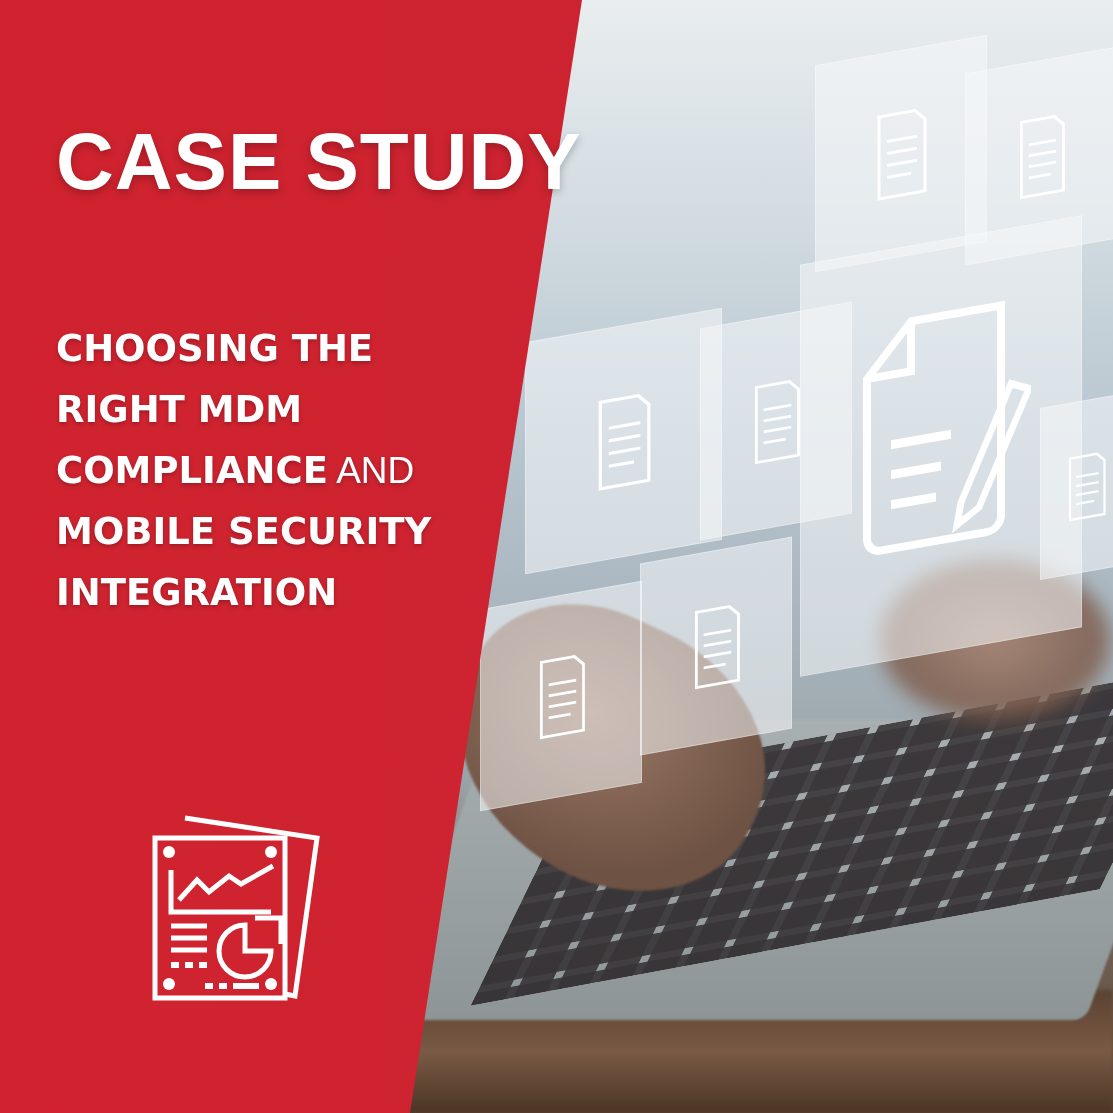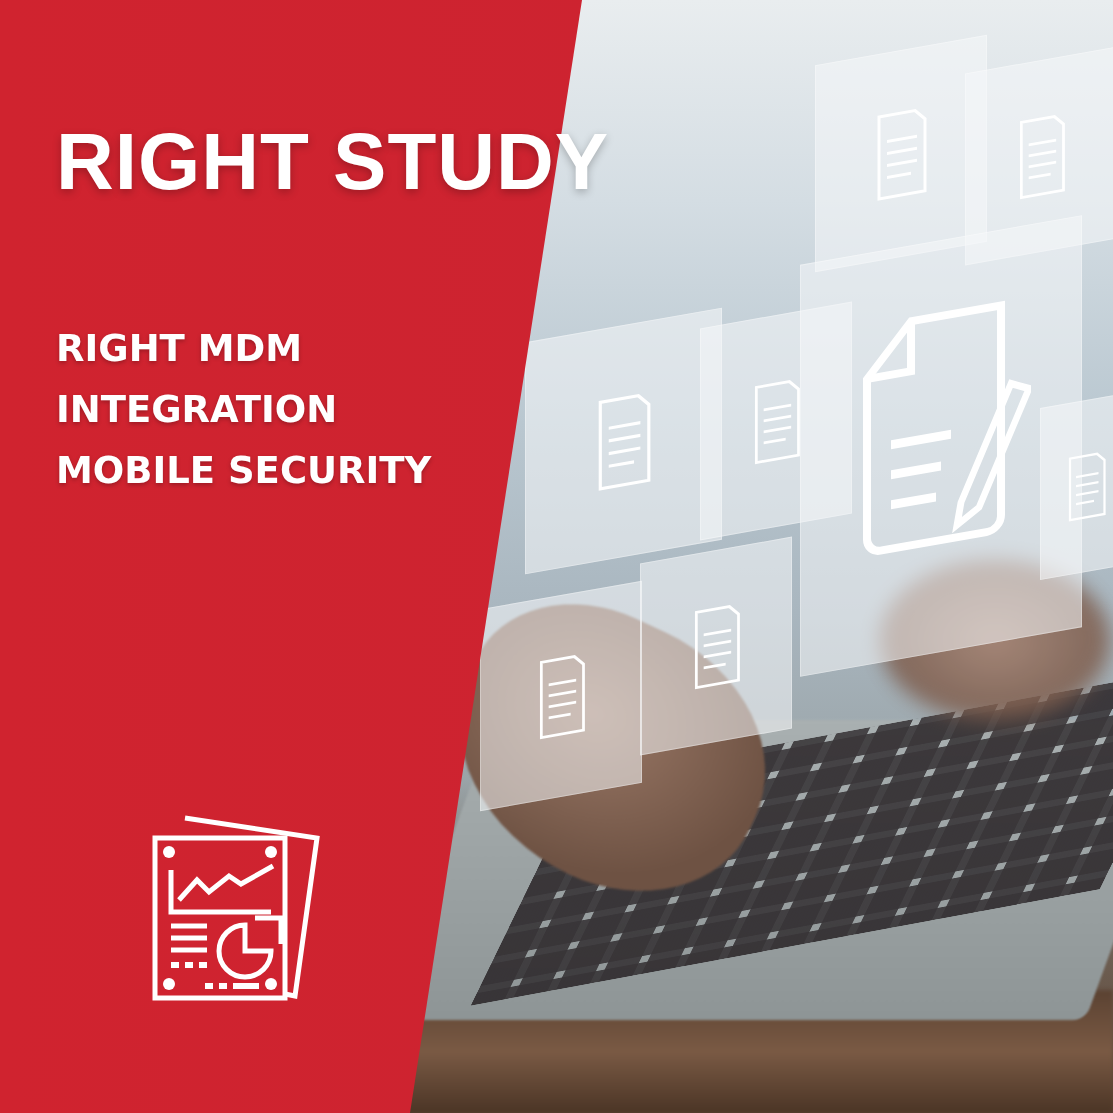--- a/index.html
+++ b/index.html
@@ -93,7 +93,7 @@
 <div class="red-panel"></div>
 
 <div class="content">
-  <div class="title">RIGHT STUDY</div>
+  <div class="title">CASE STUDY</div>
 
   <div class="headline" id="headline">
       <span class="line"><span class="b">RIGHT MDM</span></span>

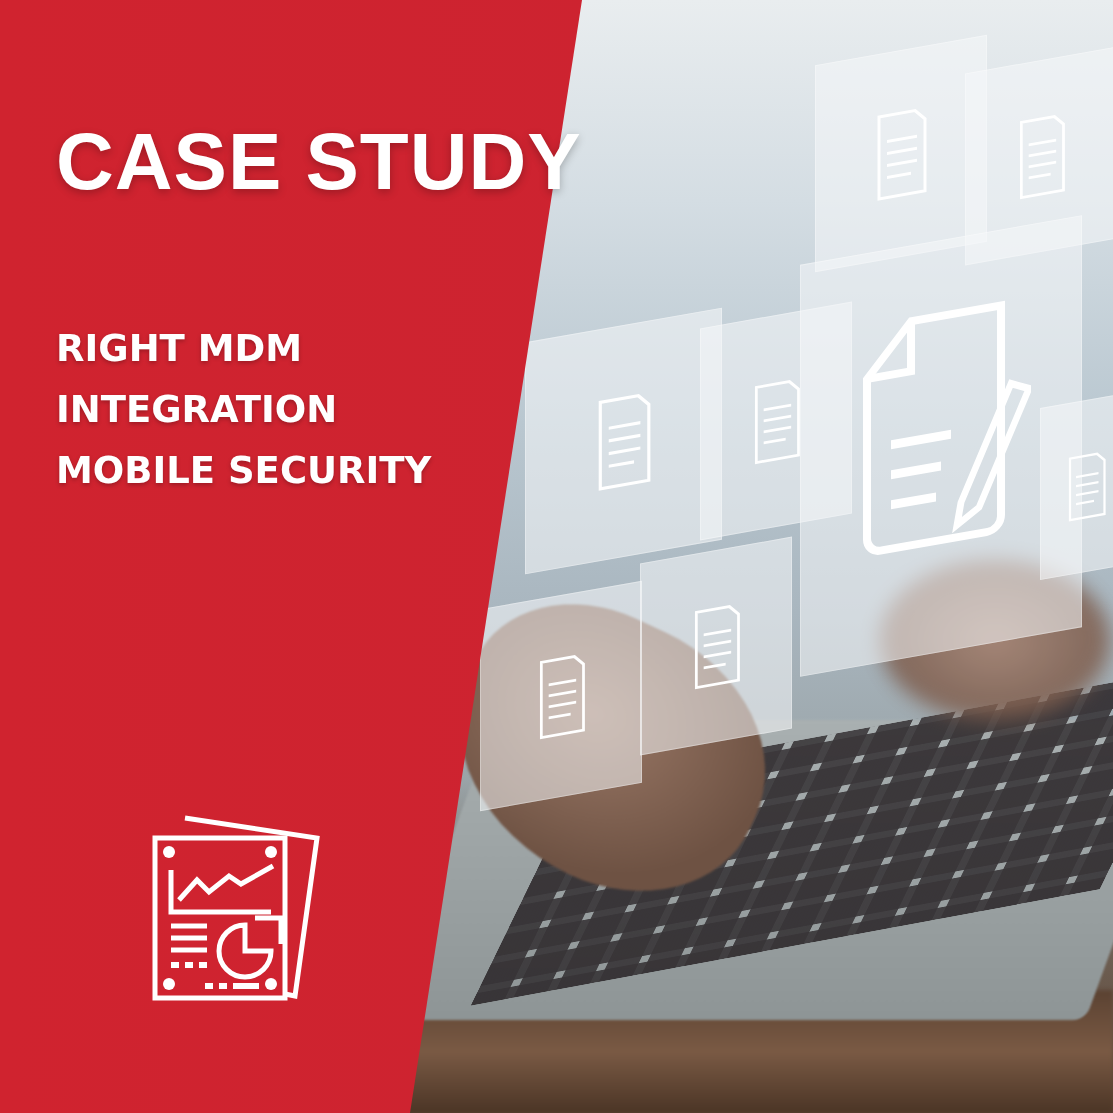--- a/index.html
+++ b/index.html
@@ -96,6 +96,7 @@
   <div class="title">CASE STUDY</div>
 
   <div class="headline" id="headline">
+      <span class="line"><span class="b">CHOOSING THE</span></span>
       <span class="line"><span class="b">RIGHT MDM</span></span>
       <span class="line"><span class="b">INTEGRATION</span></span>
       <span class="line"><span class="b">MOBILE SECURITY</span></span>

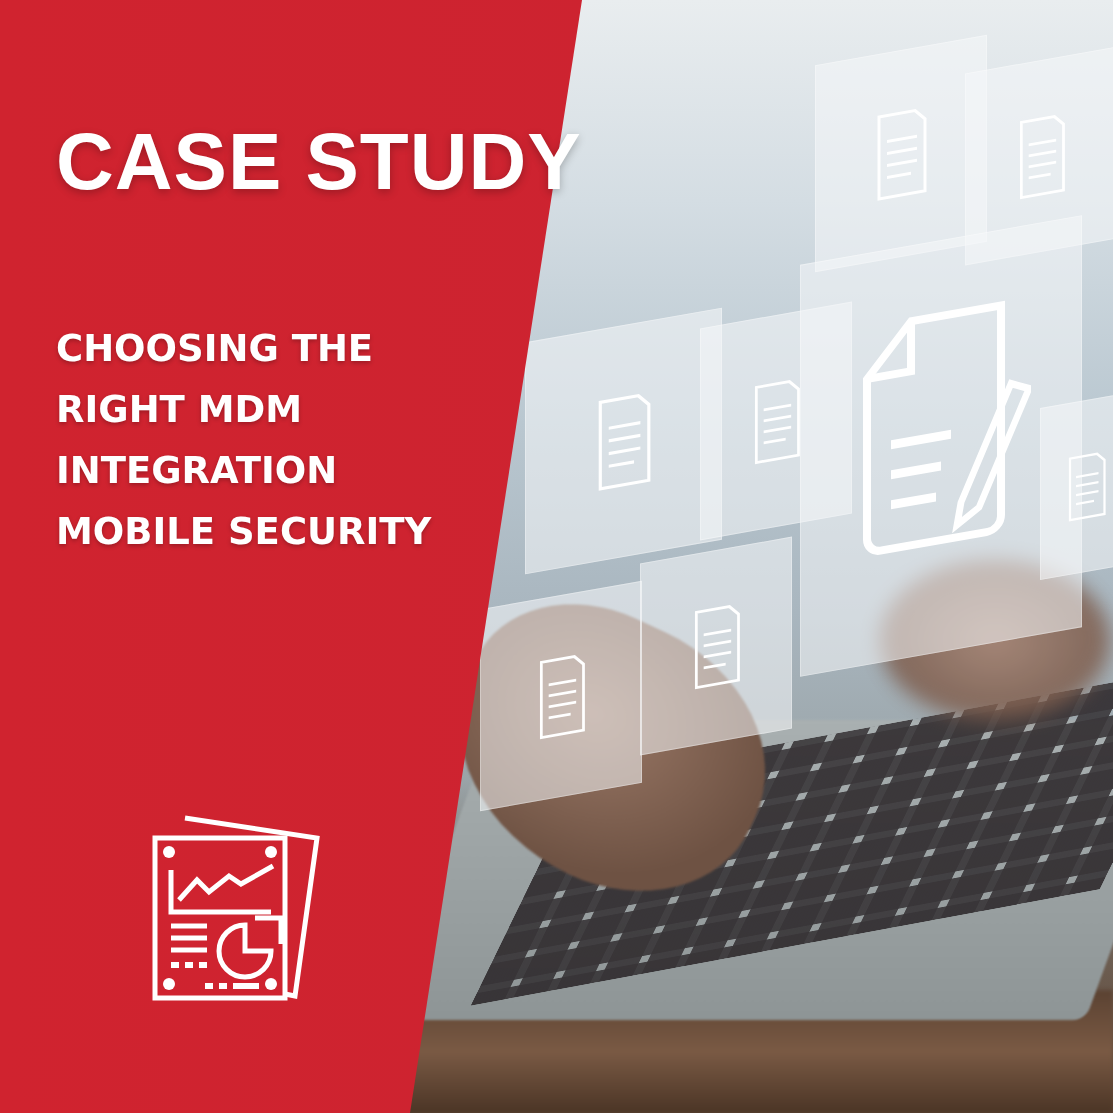--- a/index.html
+++ b/index.html
@@ -98,6 +98,7 @@
   <div class="headline" id="headline">
       <span class="line"><span class="b">CHOOSING THE</span></span>
       <span class="line"><span class="b">RIGHT MDM</span></span>
+      <span class="line"><span class="b">COMPLIANCE</span><span class="r"> AND</span></span>
       <span class="line"><span class="b">INTEGRATION</span></span>
       <span class="line"><span class="b">MOBILE SECURITY</span></span>
     </div>

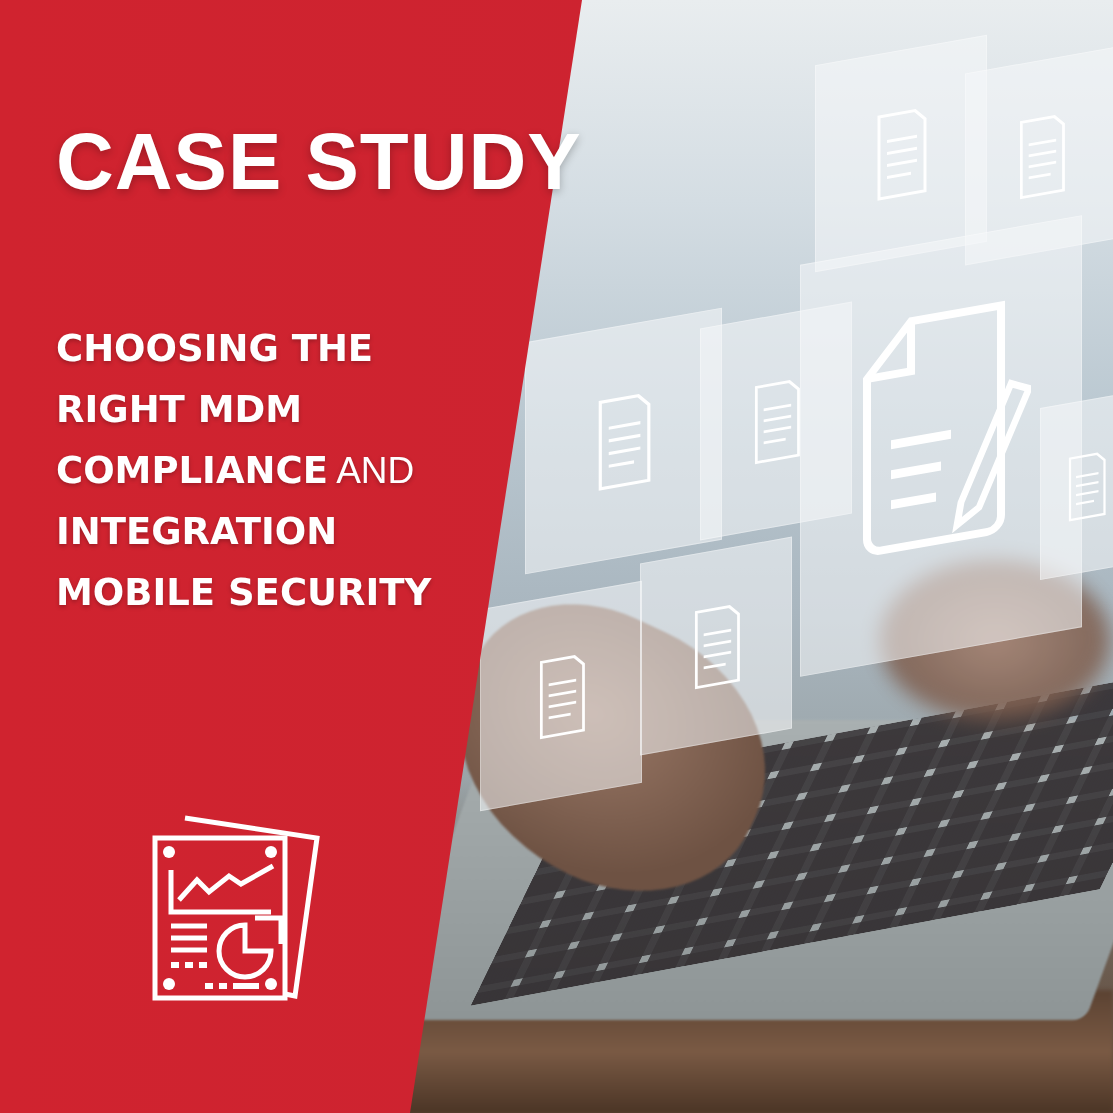--- a/index.html
+++ b/index.html
@@ -99,8 +99,8 @@
       <span class="line"><span class="b">CHOOSING THE</span></span>
       <span class="line"><span class="b">RIGHT MDM</span></span>
       <span class="line"><span class="b">COMPLIANCE</span><span class="r"> AND</span></span>
+      <span class="line"><span class="b">MOBILE SECURITY</span></span>
       <span class="line"><span class="b">INTEGRATION</span></span>
-      <span class="line"><span class="b">MOBILE SECURITY</span></span>
     </div>
 
   <div class="icon-wrap">

